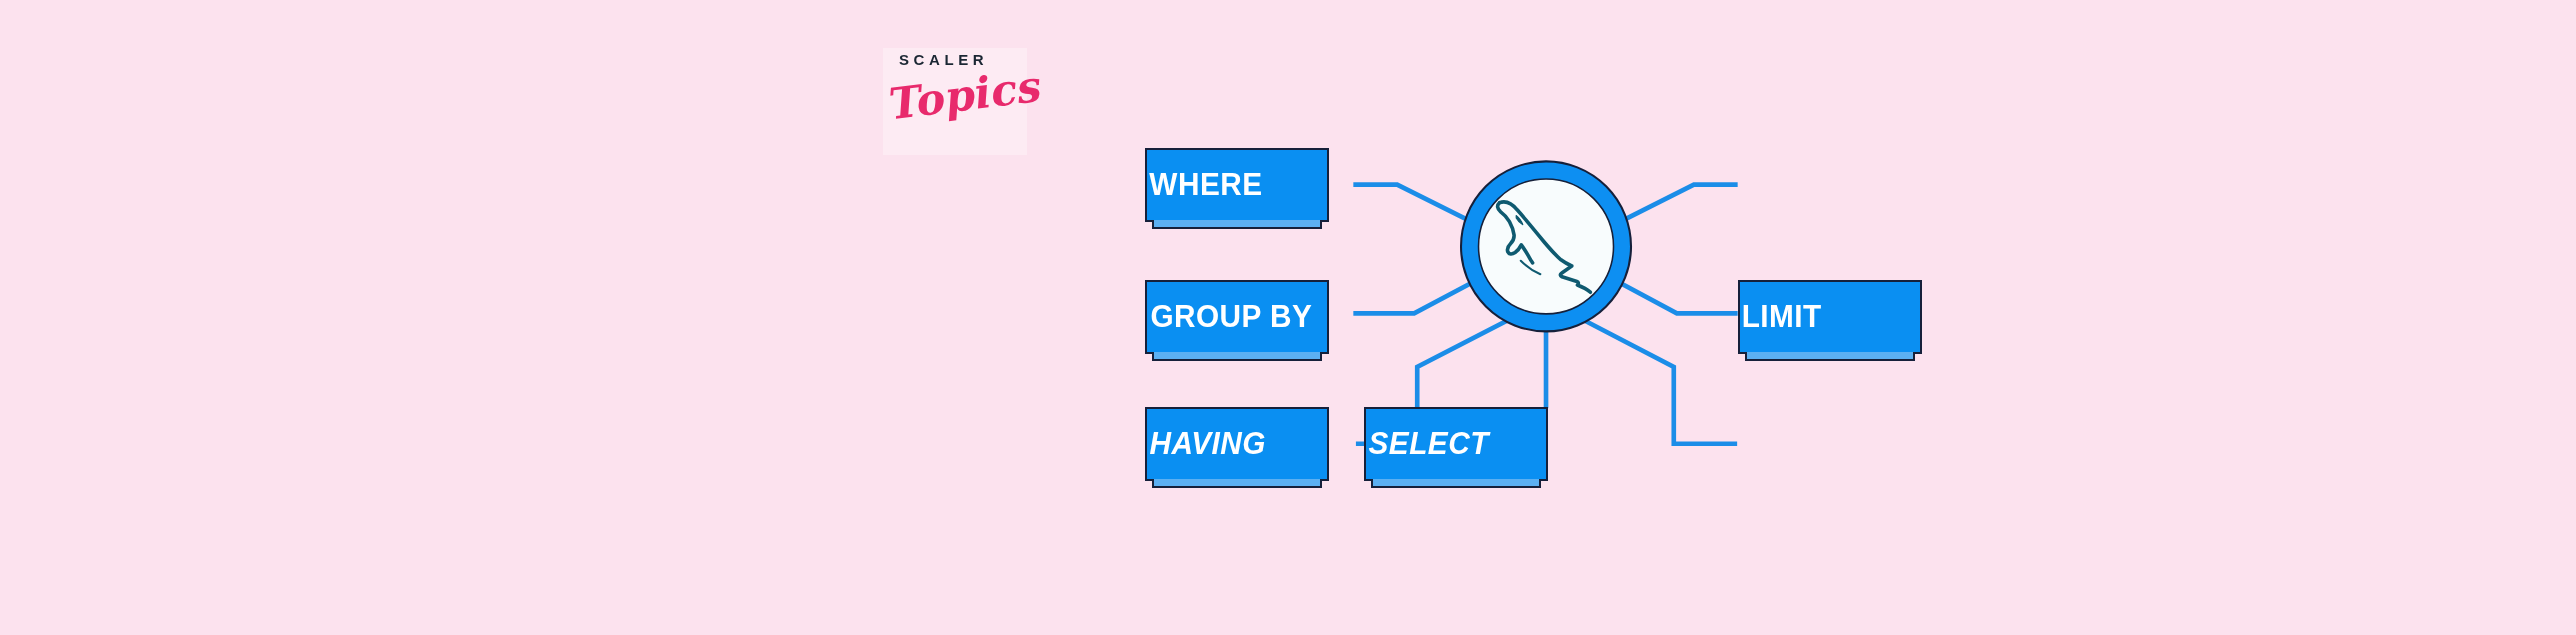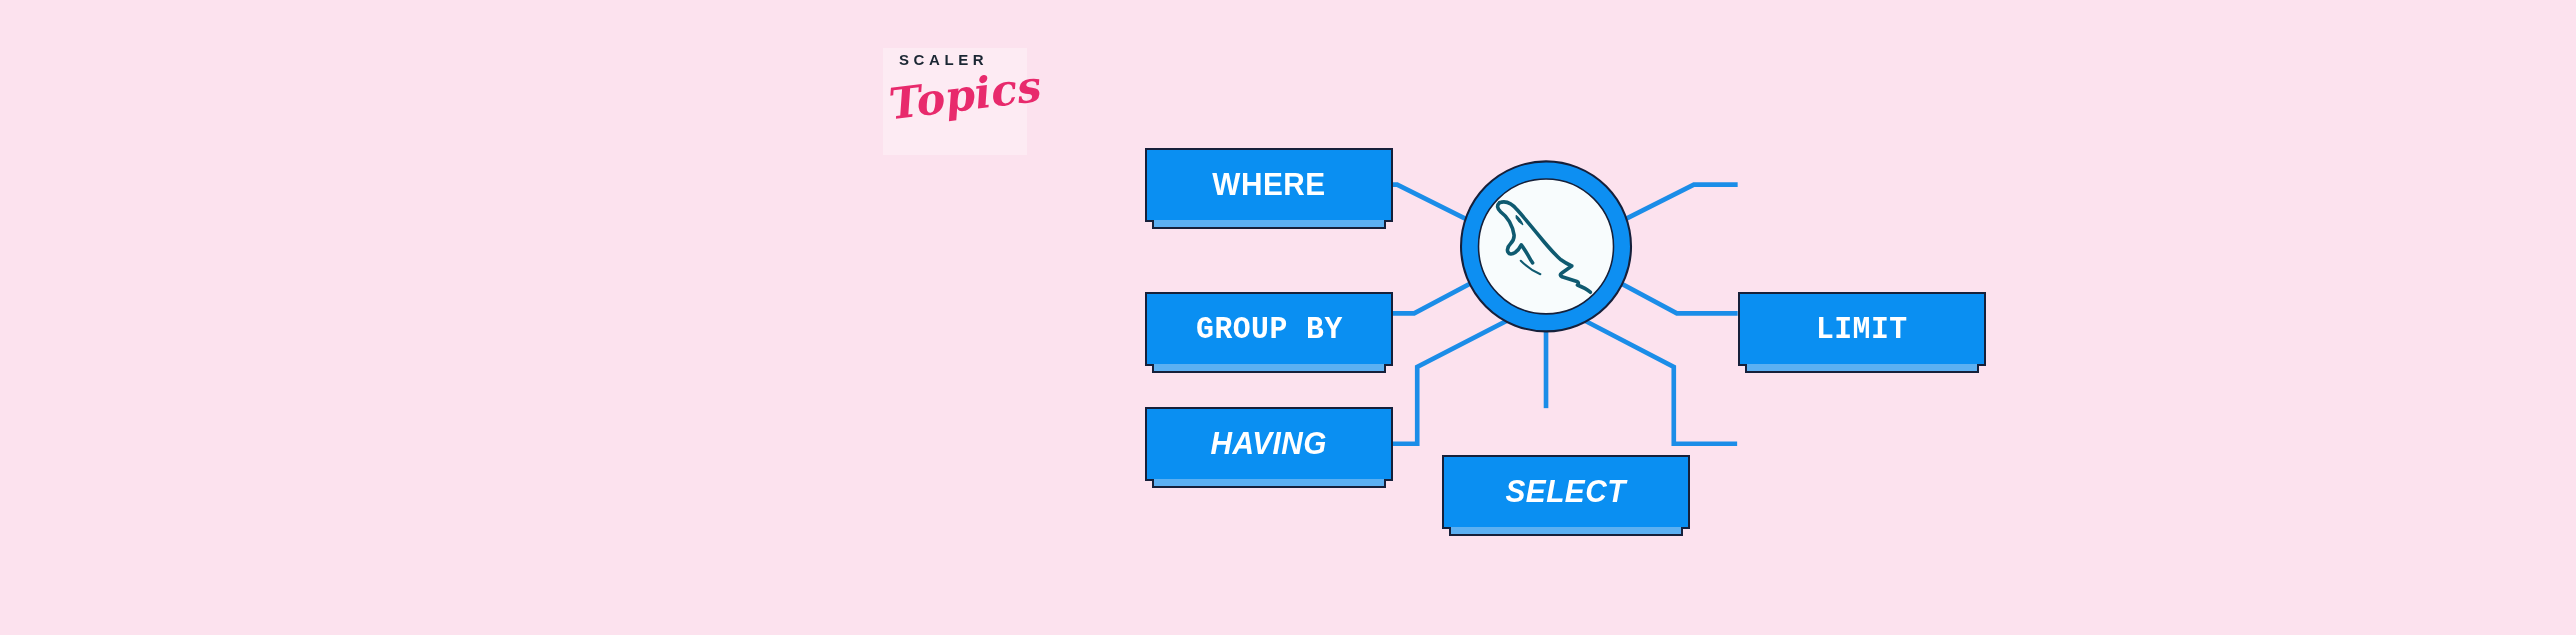--- a/index.html
+++ b/index.html
@@ -17,11 +17,11 @@
   
   .node{
     position:absolute;z-index:3;
-    width:248px;height:74px;
+    width:184px;height:74px;
     box-sizing:border-box;
     background:var(--node_fill,#0a8ff2);
     border:2.6px solid var(--node_border,#16203a);
-    display:flex;align-items:center;justify-content:center;
+    display:flex;align-items:center;justify-content:flex-start;
   }
   .node .label{
     color:var(--node_text,#fff);

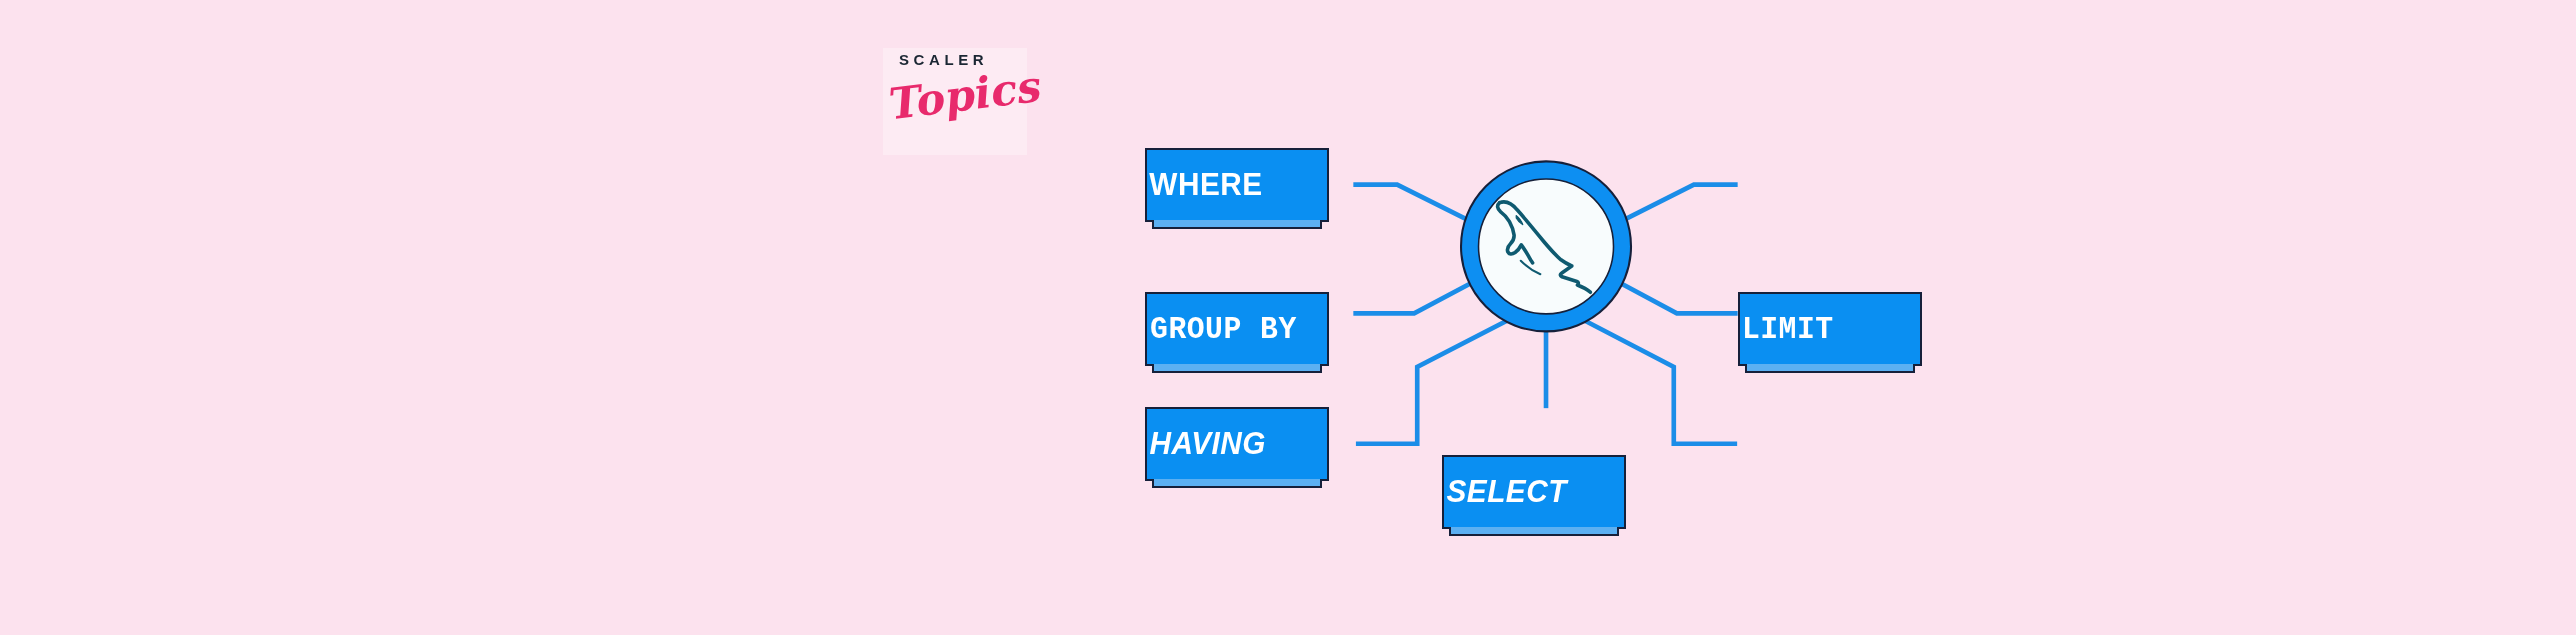--- a/index.html
+++ b/index.html
@@ -39,7 +39,7 @@
   .col-c{left:1442px;margin-top:48px;}
   .col-r{left:1738px;}
   .row-1{top:148px;}
-  .row-2{top:292px;font-family:Liberation Mono, monospace;}
+  .row-2{top:280px;}
   .row-3{top:407px;font-style:italic;}
   
   #logo{position:absolute;z-index:4;}

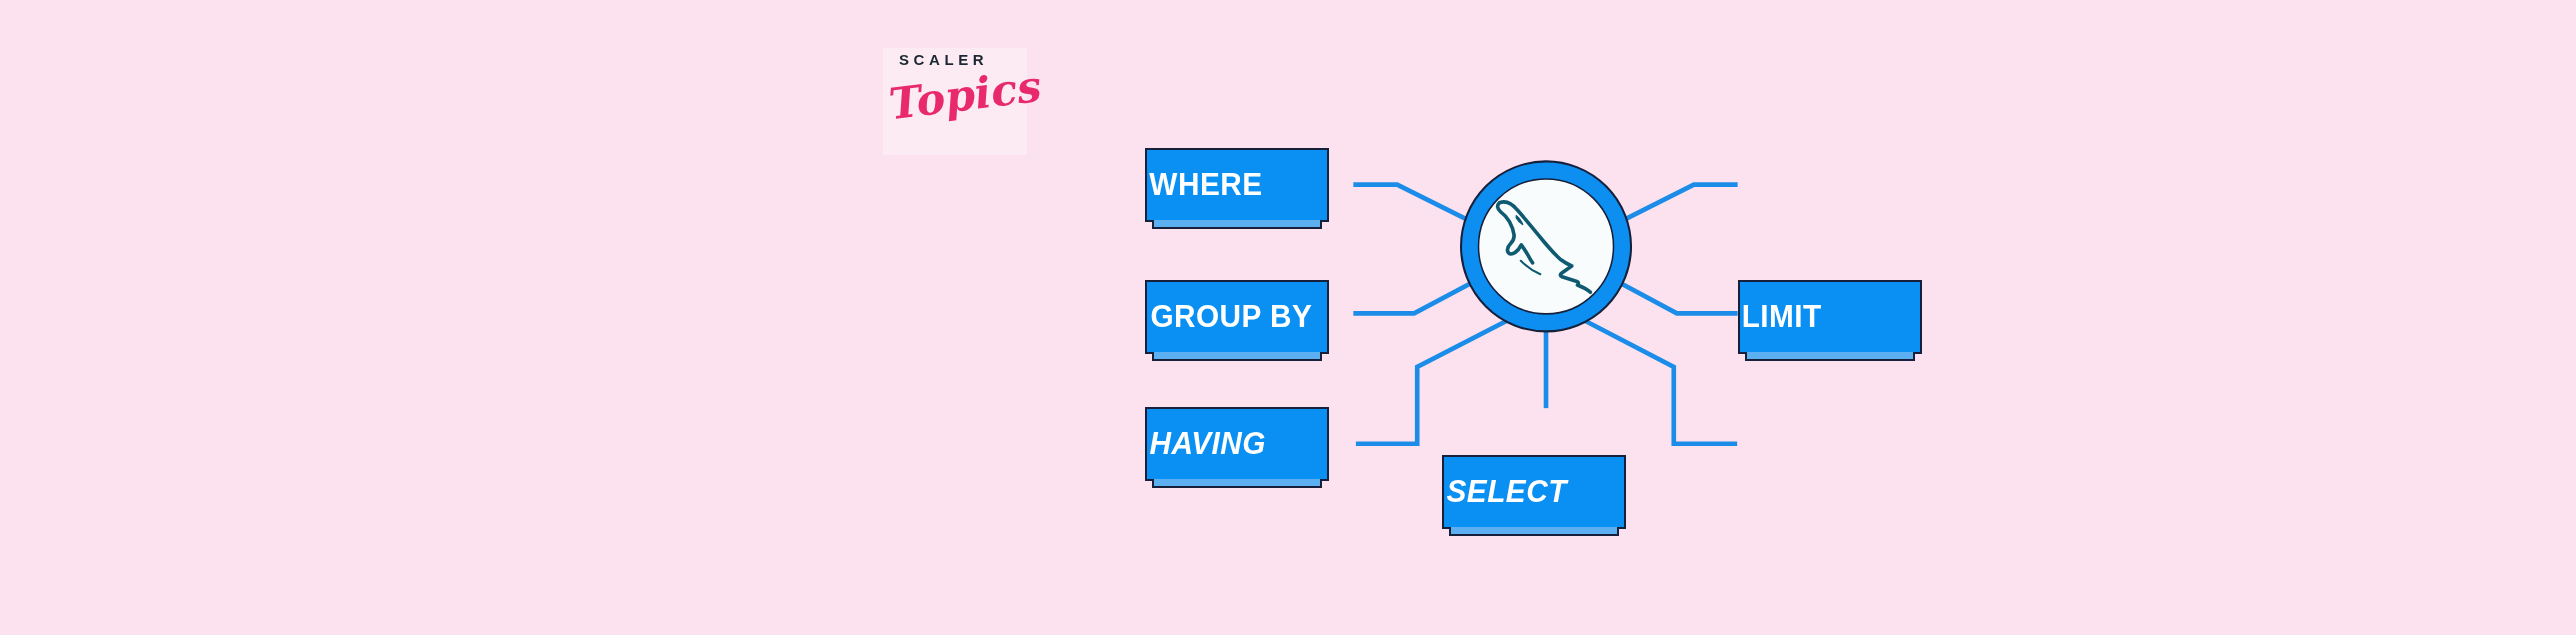--- a/index.html
+++ b/index.html
@@ -36,7 +36,7 @@
     border-top:none;
   }
   .col-l{left:1145px;}
-  .col-c{left:1442px;margin-top:48px;}
+  .col-c{left:1364px;}
   .col-r{left:1738px;}
   .row-1{top:148px;}
   .row-2{top:280px;}

